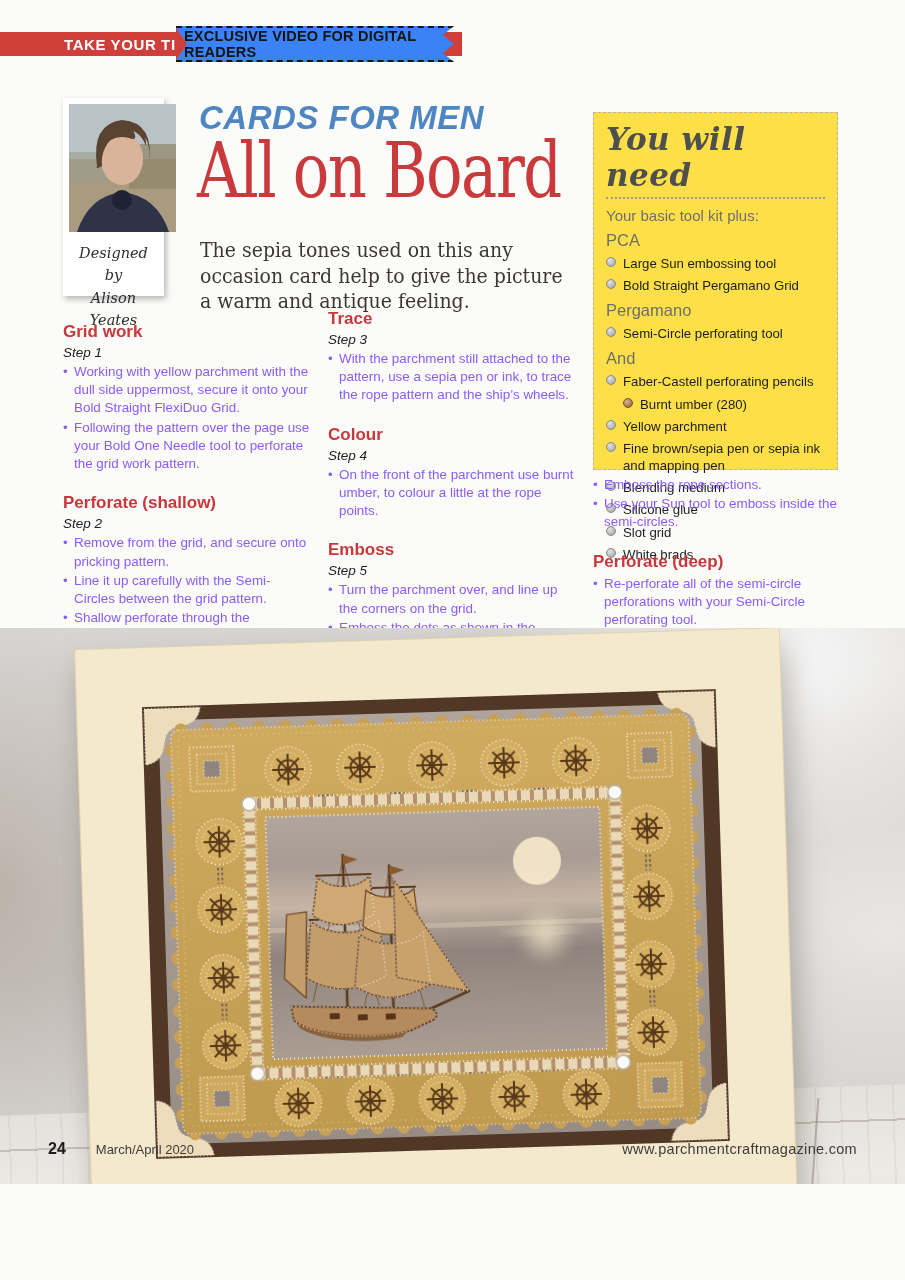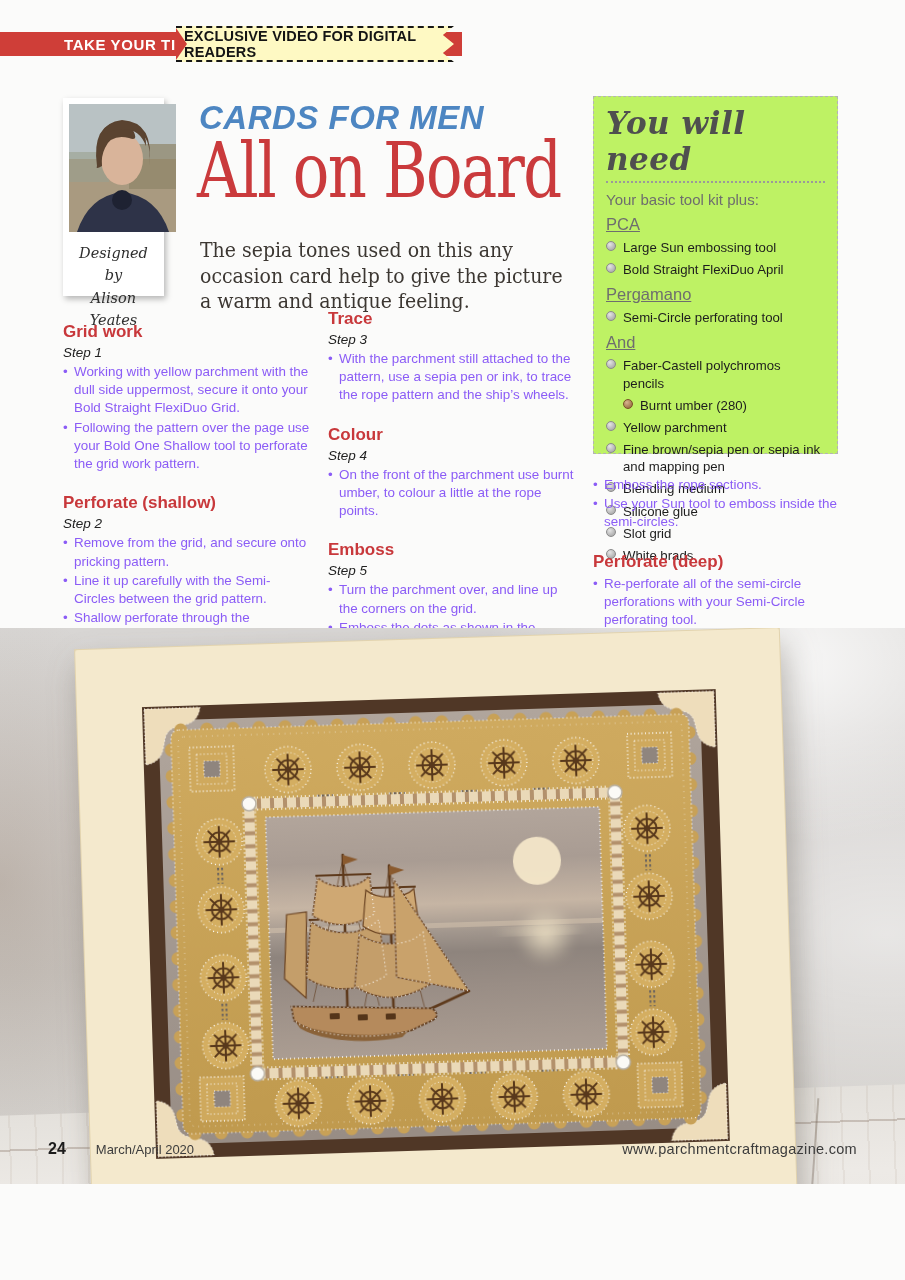--- a/index.html
+++ b/index.html
@@ -10,7 +10,7 @@
   .redbar{position:absolute;left:0;top:32px;width:462px;height:24px;background:#cf3e38;
           display:flex;align-items:center;}
   .redbar-label{margin-left:64px;color:#fff;font-weight:bold;font-size:15px;letter-spacing:.6px;}
-  .ribbon{position:absolute;left:176px;top:26px;width:278px;height:36px;background:#fef9c3;
+  .ribbon{position:absolute;left:176px;top:26px;width:278px;height:36px;background:#3b82f6;
           border-top:2px dashed #151515;border-bottom:2px dashed #151515;box-sizing:border-box;
           display:flex;align-items:center;justify-content:center;
           clip-path:polygon(0 0,100% 0,96% 25%,100% 50%,96% 75%,100% 100%,0 100%);}

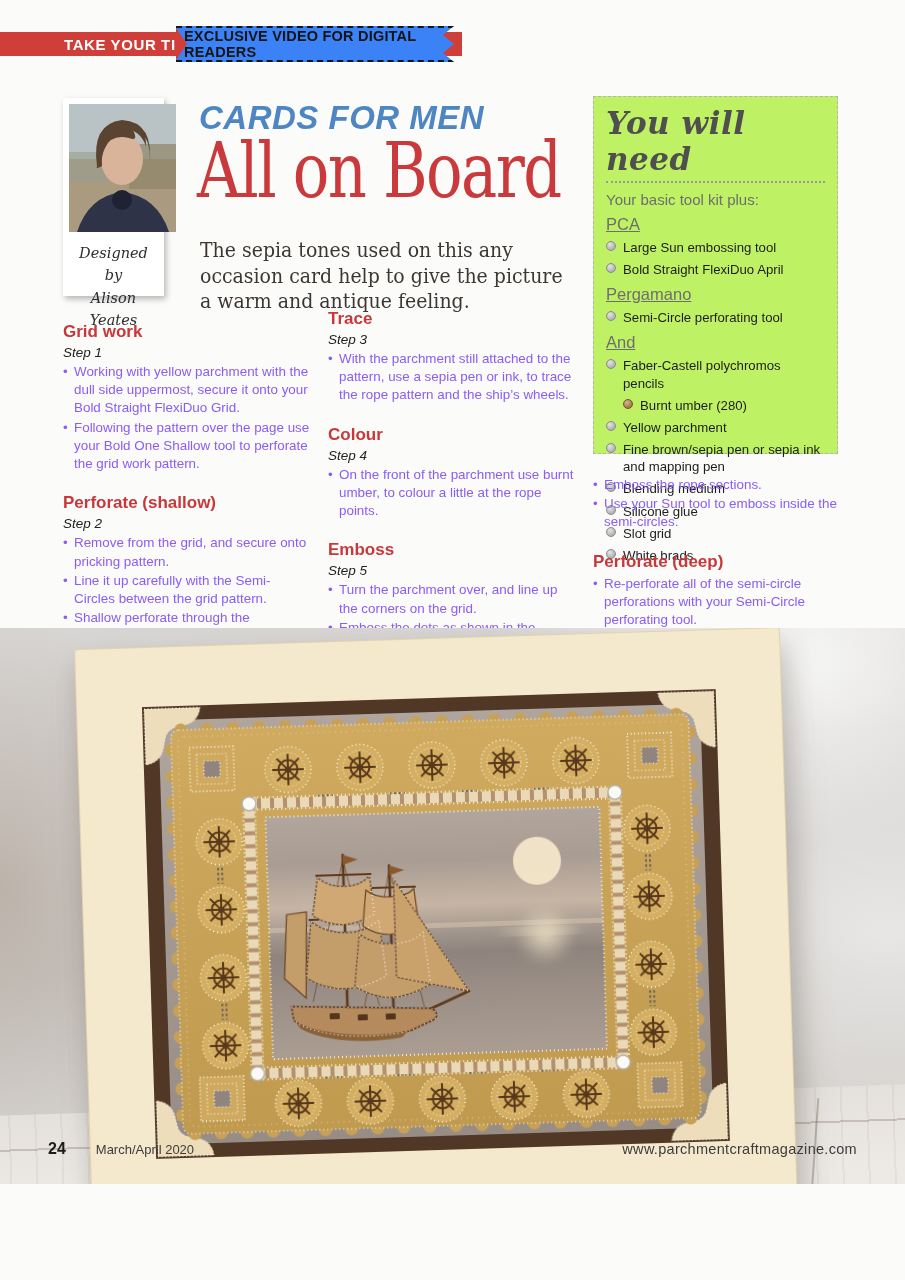--- a/index.html
+++ b/index.html
@@ -34,7 +34,7 @@
          font-size:19.5px;line-height:1.32;color:#3c3732;transform:scaleX(.97);transform-origin:left top;}
 
   
-  .needbox{position:absolute;left:593px;top:96px;width:245px;height:358px;background:#bef264;
+  .needbox{position:absolute;left:593px;top:112px;width:245px;height:358px;background:#fde047;
            border:1px dashed #b4b4b4;box-sizing:border-box;padding:8px 12px 10px 12px;}
   .need-title{font-family:"DejaVu Serif",serif;font-style:italic;font-weight:bold;font-size:31px;
               color:#4f4f4f;border-bottom:2px dotted #9a9a9a;padding-bottom:4px;letter-spacing:.5px;}

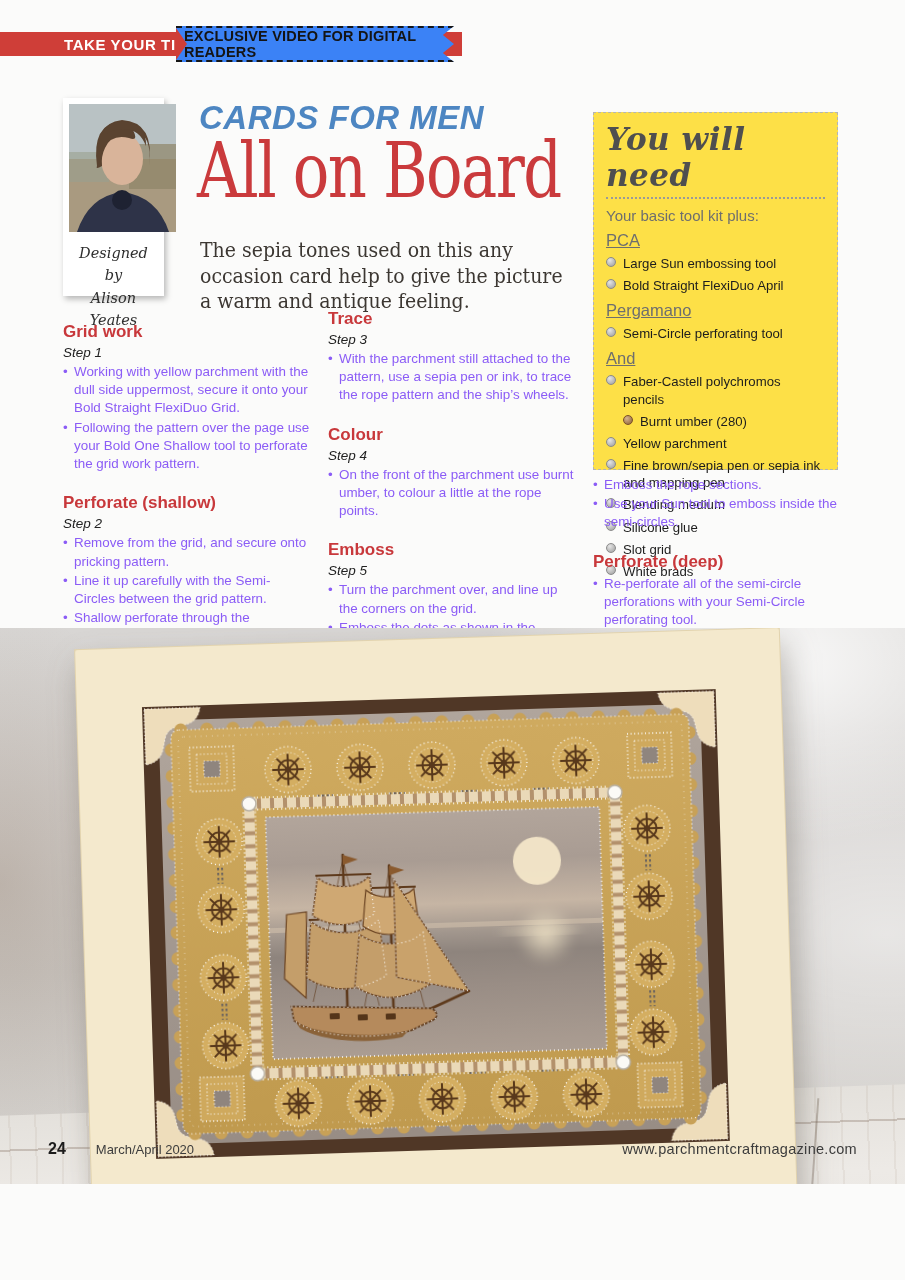--- a/index.html
+++ b/index.html
@@ -39,7 +39,7 @@
   .need-title{font-family:"DejaVu Serif",serif;font-style:italic;font-weight:bold;font-size:31px;
               color:#4f4f4f;border-bottom:2px dotted #9a9a9a;padding-bottom:4px;letter-spacing:.5px;}
   .need-sub{color:#6e6e6e;font-size:15px;margin-top:8px;}
-  .need-group-label{color:#6e6e6e;font-size:16.5px;margin-top:7px;text-decoration:underline;}
+  .need-group-label{color:#6e6e6e;font-size:16.5px;margin-top:7px;}
   .need-item{display:flex;align-items:flex-start;margin-top:5px;font-weight:normal;font-size:13.2px;
              line-height:1.3;color:#1d1d1d;}
   .need-item.indent{margin-left:17px;}

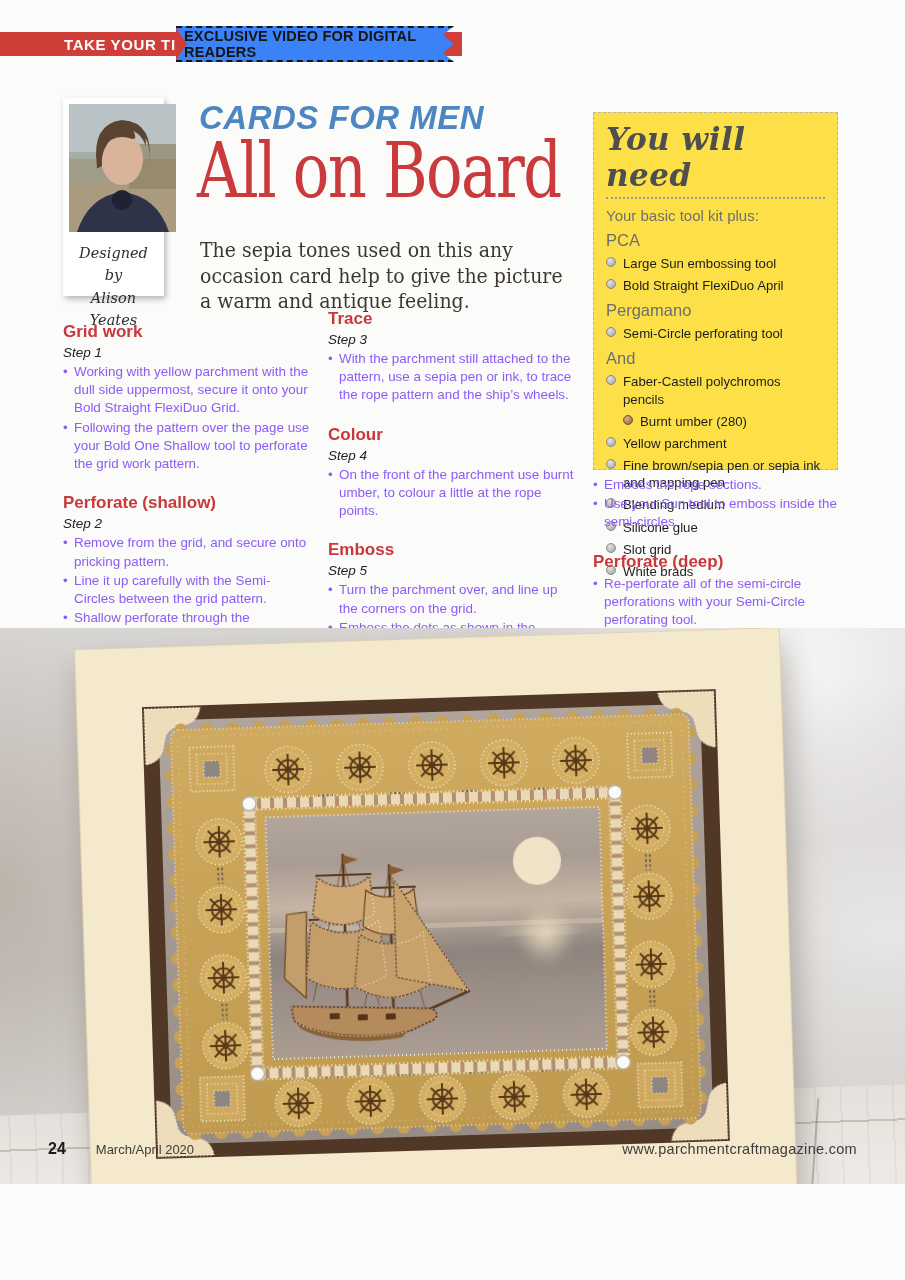--- a/index.html
+++ b/index.html
@@ -130,7 +130,7 @@
       </div>
     <div class="need-item">
         <span class="tool-dot"></span>
-        <span>Bold Straight FlexiDuo April</span>
+        <span>Bold Straight Pergamano Grid</span>
       </div>
 
     <div class="need-group-label">Pergamano</div>

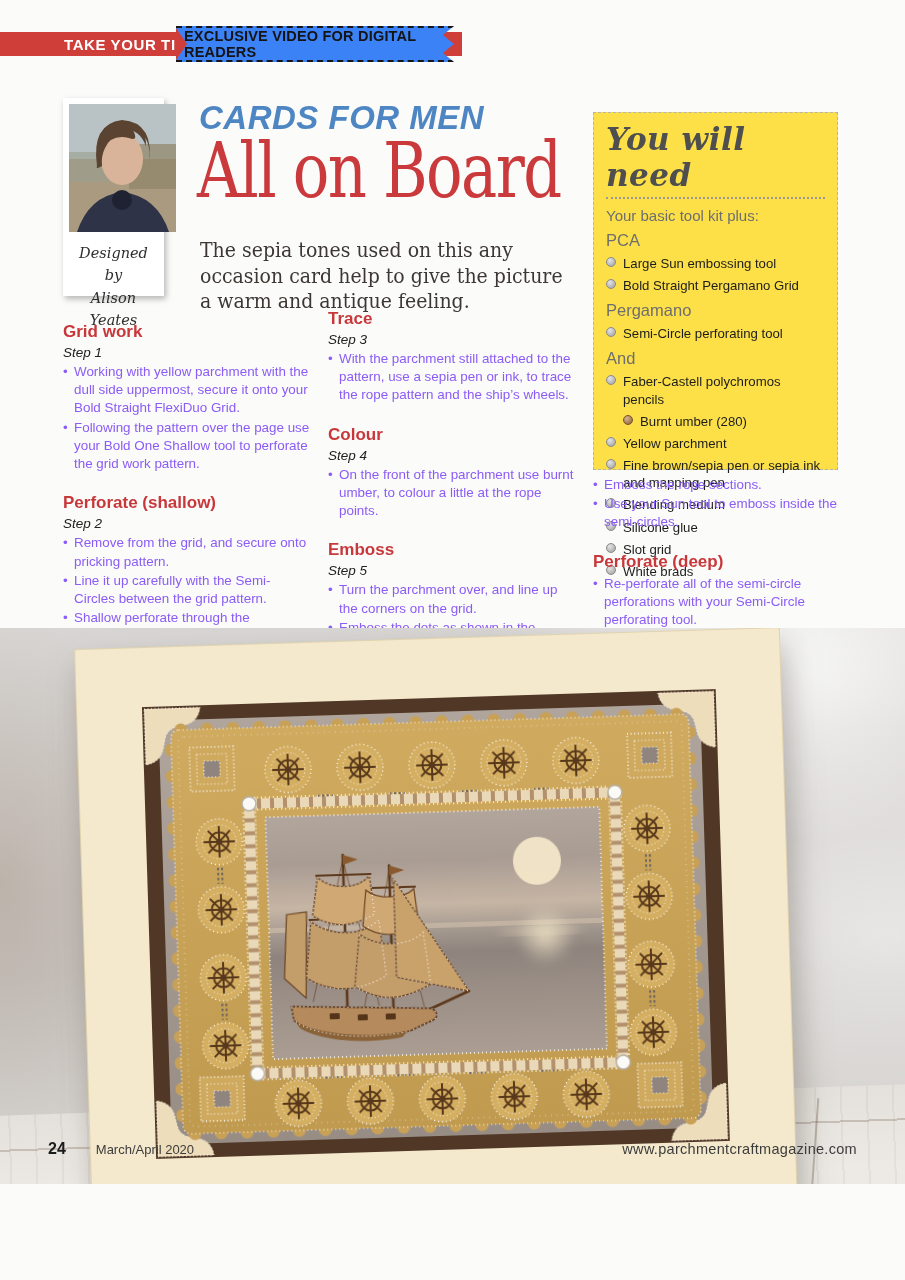--- a/index.html
+++ b/index.html
@@ -142,7 +142,7 @@
     <div class="need-group-label">And</div>
     <div class="need-item">
         <span class="tool-dot"></span>
-        <span>Faber-Castell polychromos pencils</span>
+        <span>Faber-Castell perforating pencils</span>
       </div>
     <div class="need-item indent">
         <span class="tool-dot brown"></span>

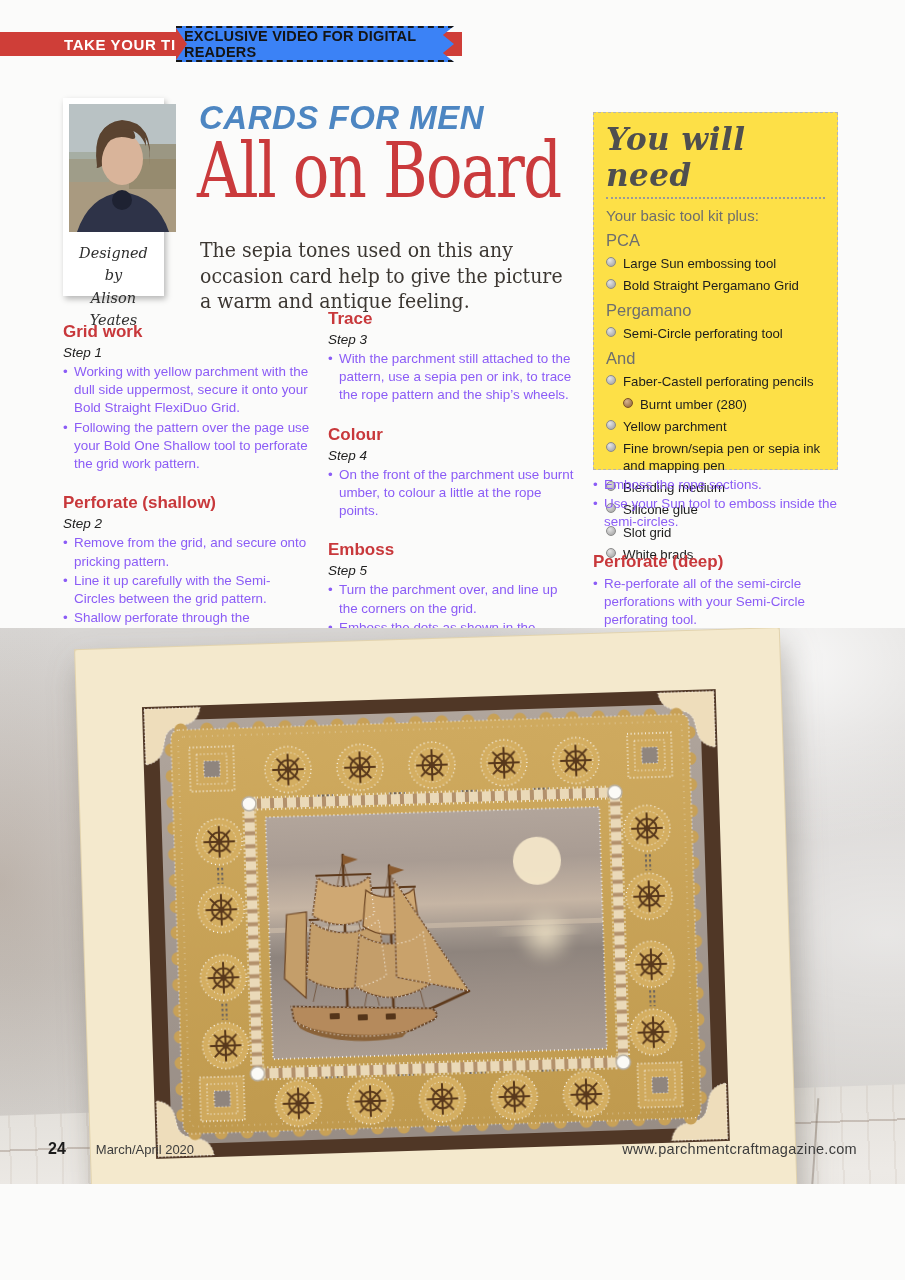--- a/index.html
+++ b/index.html
@@ -179,7 +179,7 @@
     <div class="step-label">Step 1</div>
     <ul class="bullets">
       <li>Working with yellow parchment with the dull side uppermost, secure it onto your Bold Straight FlexiDuo Grid.</li>
-      <li>Following the pattern over the page use your Bold One Shallow tool to perforate the grid work pattern.</li>
+      <li>Following the pattern over the page use your Bold One Needle tool to perforate the grid work pattern.</li>
     </ul>
     <h3 class="step-head">Perforate (shallow)</h3>
     <div class="step-label">Step 2</div>

